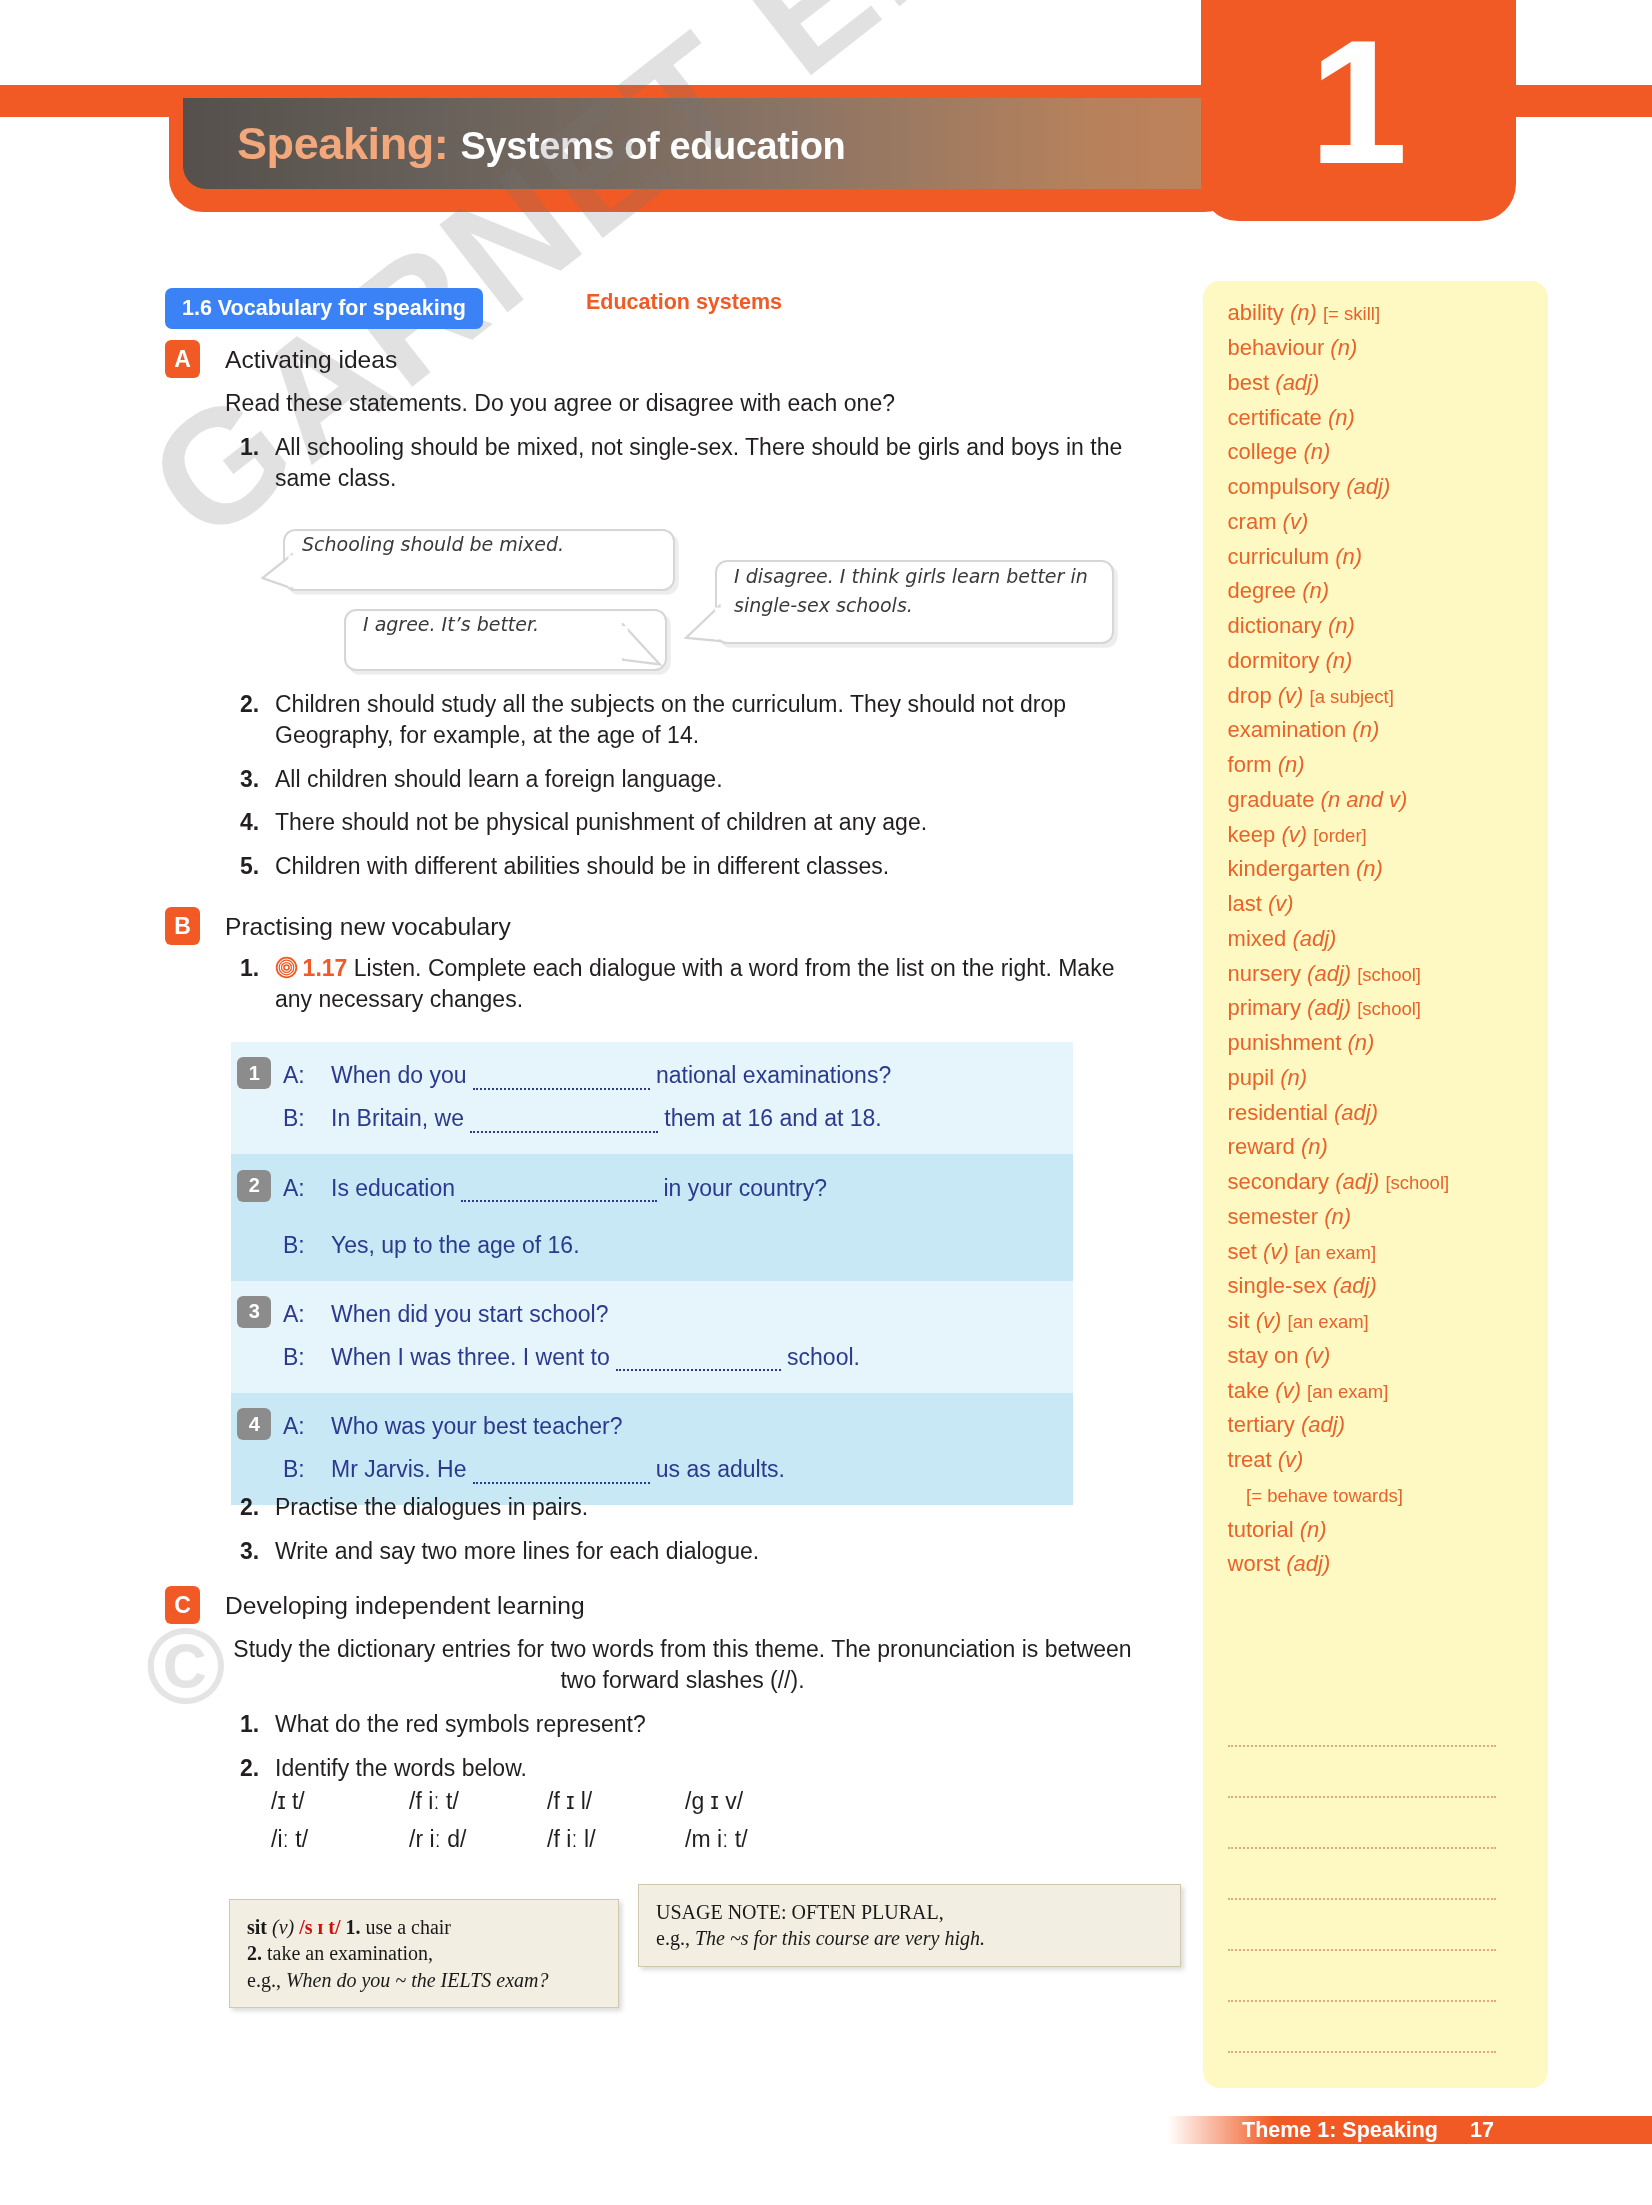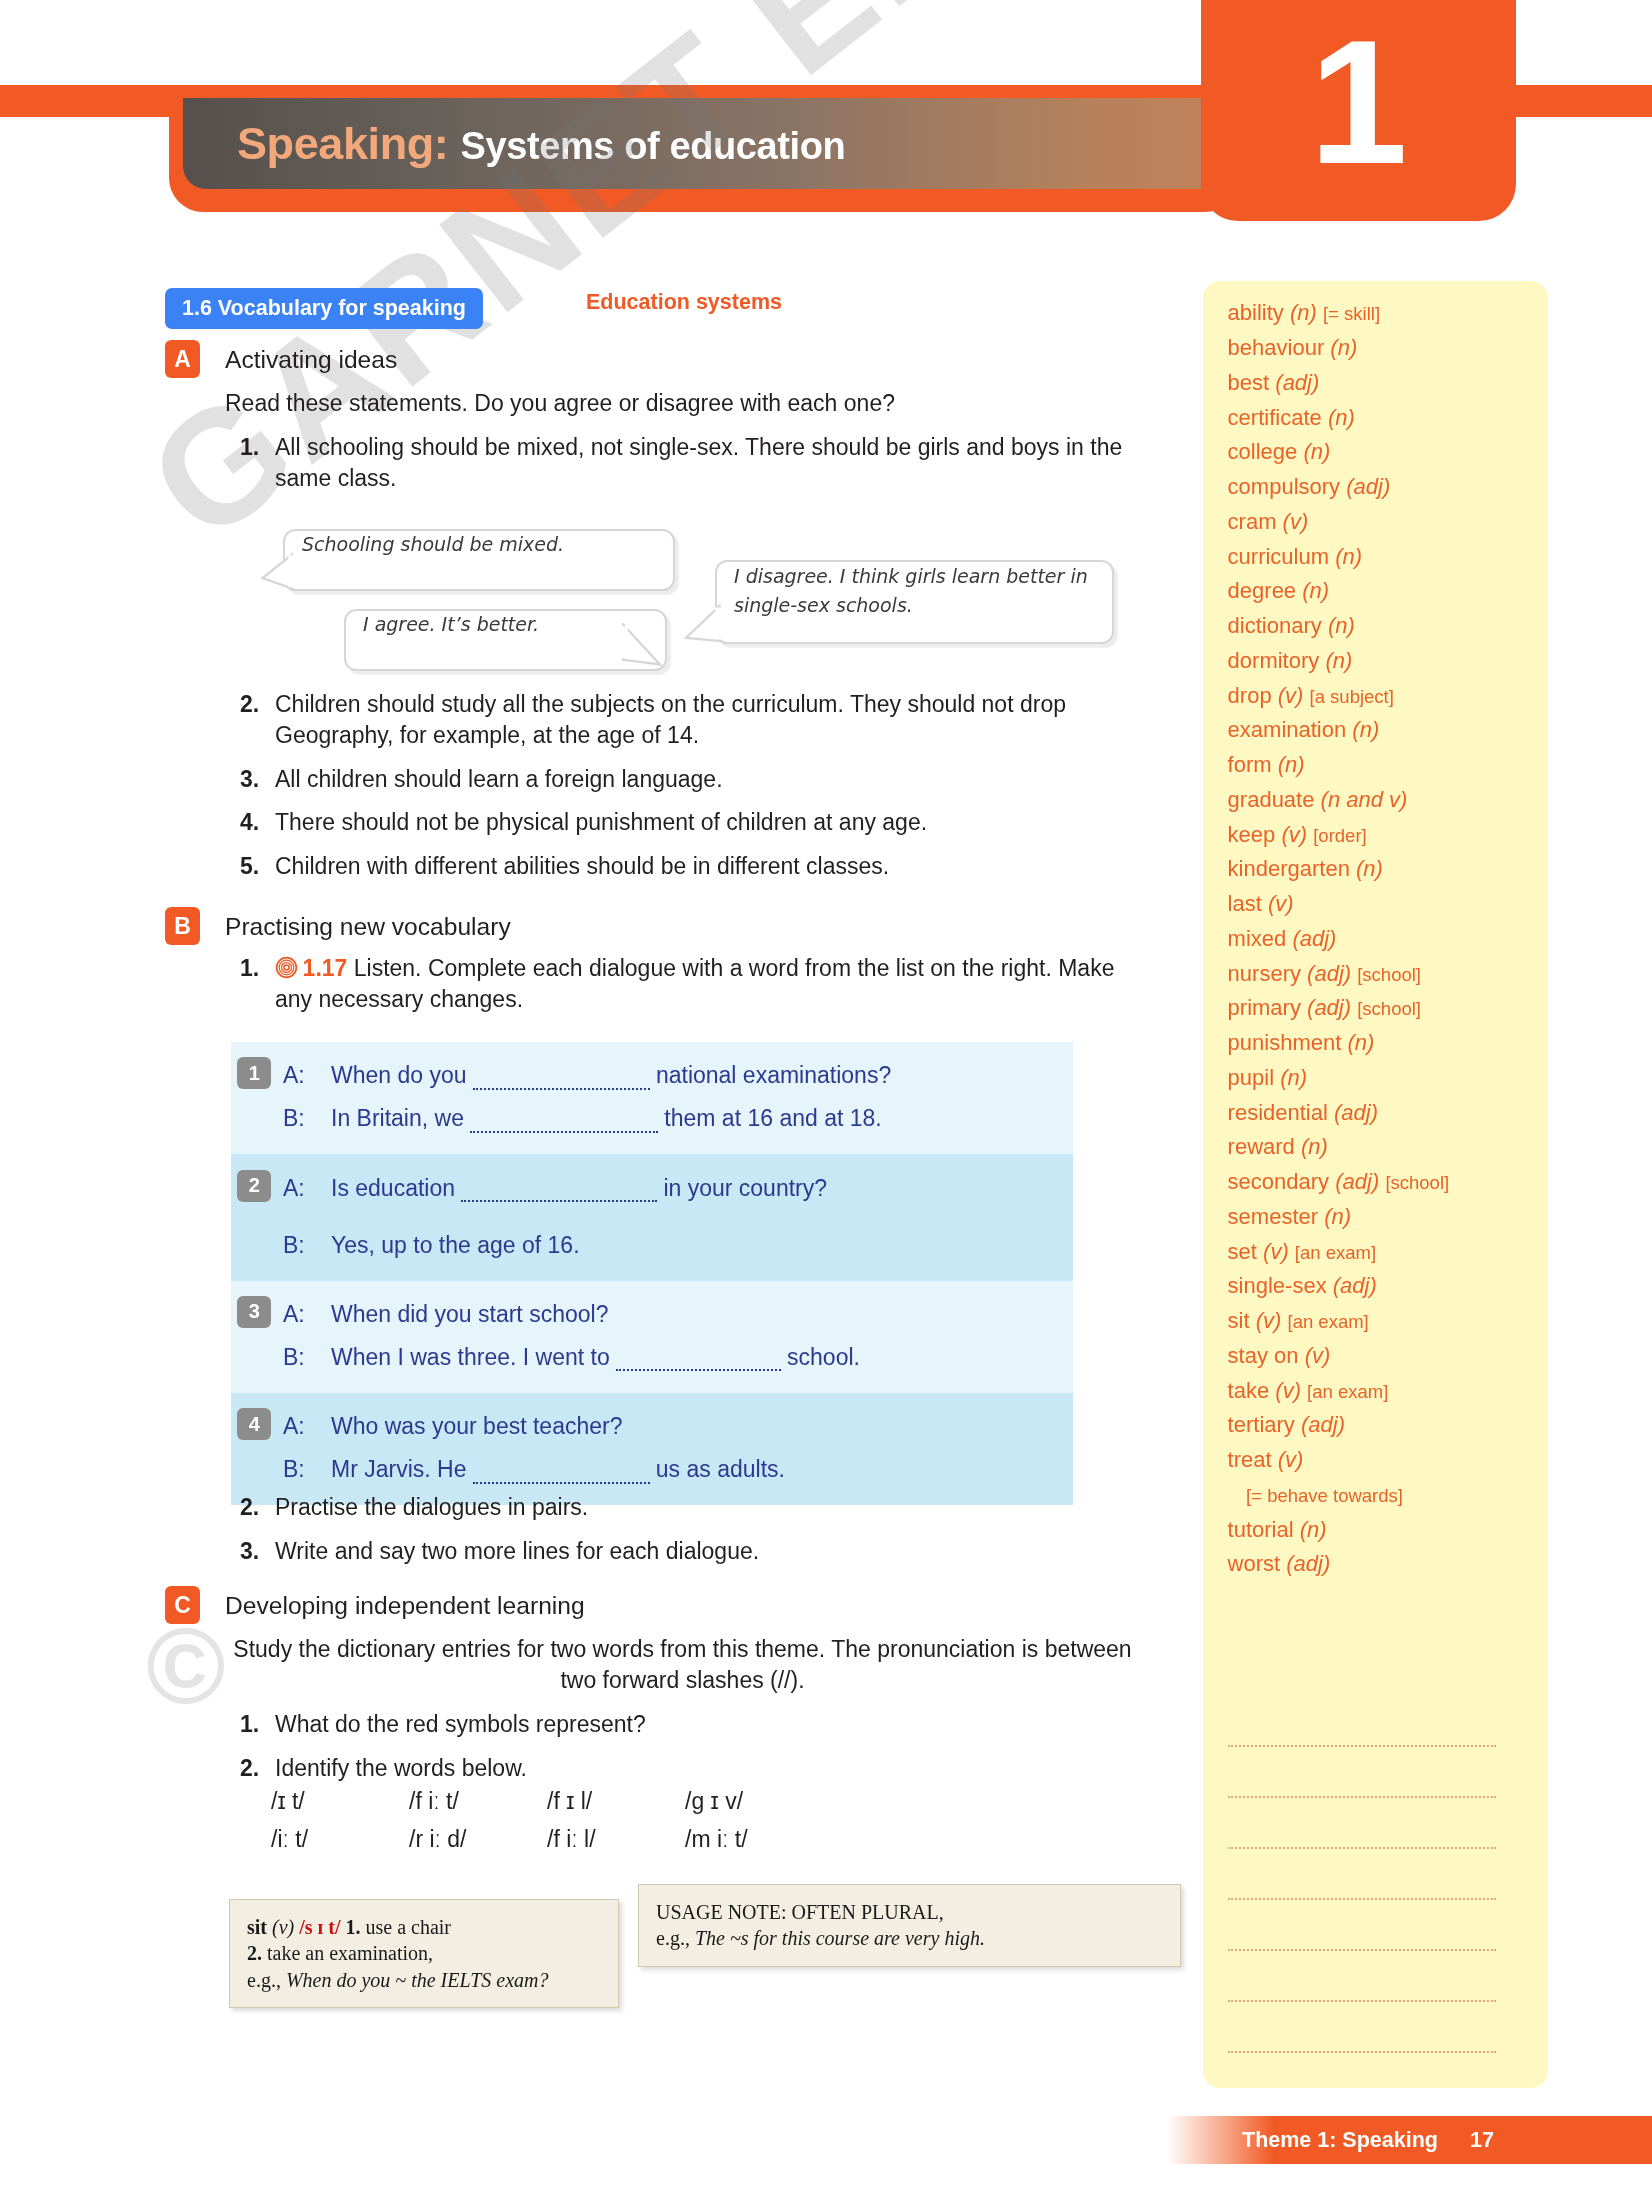--- a/index.html
+++ b/index.html
@@ -155,7 +155,7 @@
 
   
   .footer{
-    position:absolute;left:1167px;top:2116px;width:485px;height:48px;
+    position:absolute;left:1167px;top:2116px;width:485px;height:28px;
     background:linear-gradient(90deg,rgba(241,90,36,0) 0%,rgba(241,90,36,1) 22%,rgba(241,90,36,1) 100%);
     display:flex;align-items:center;
   }

